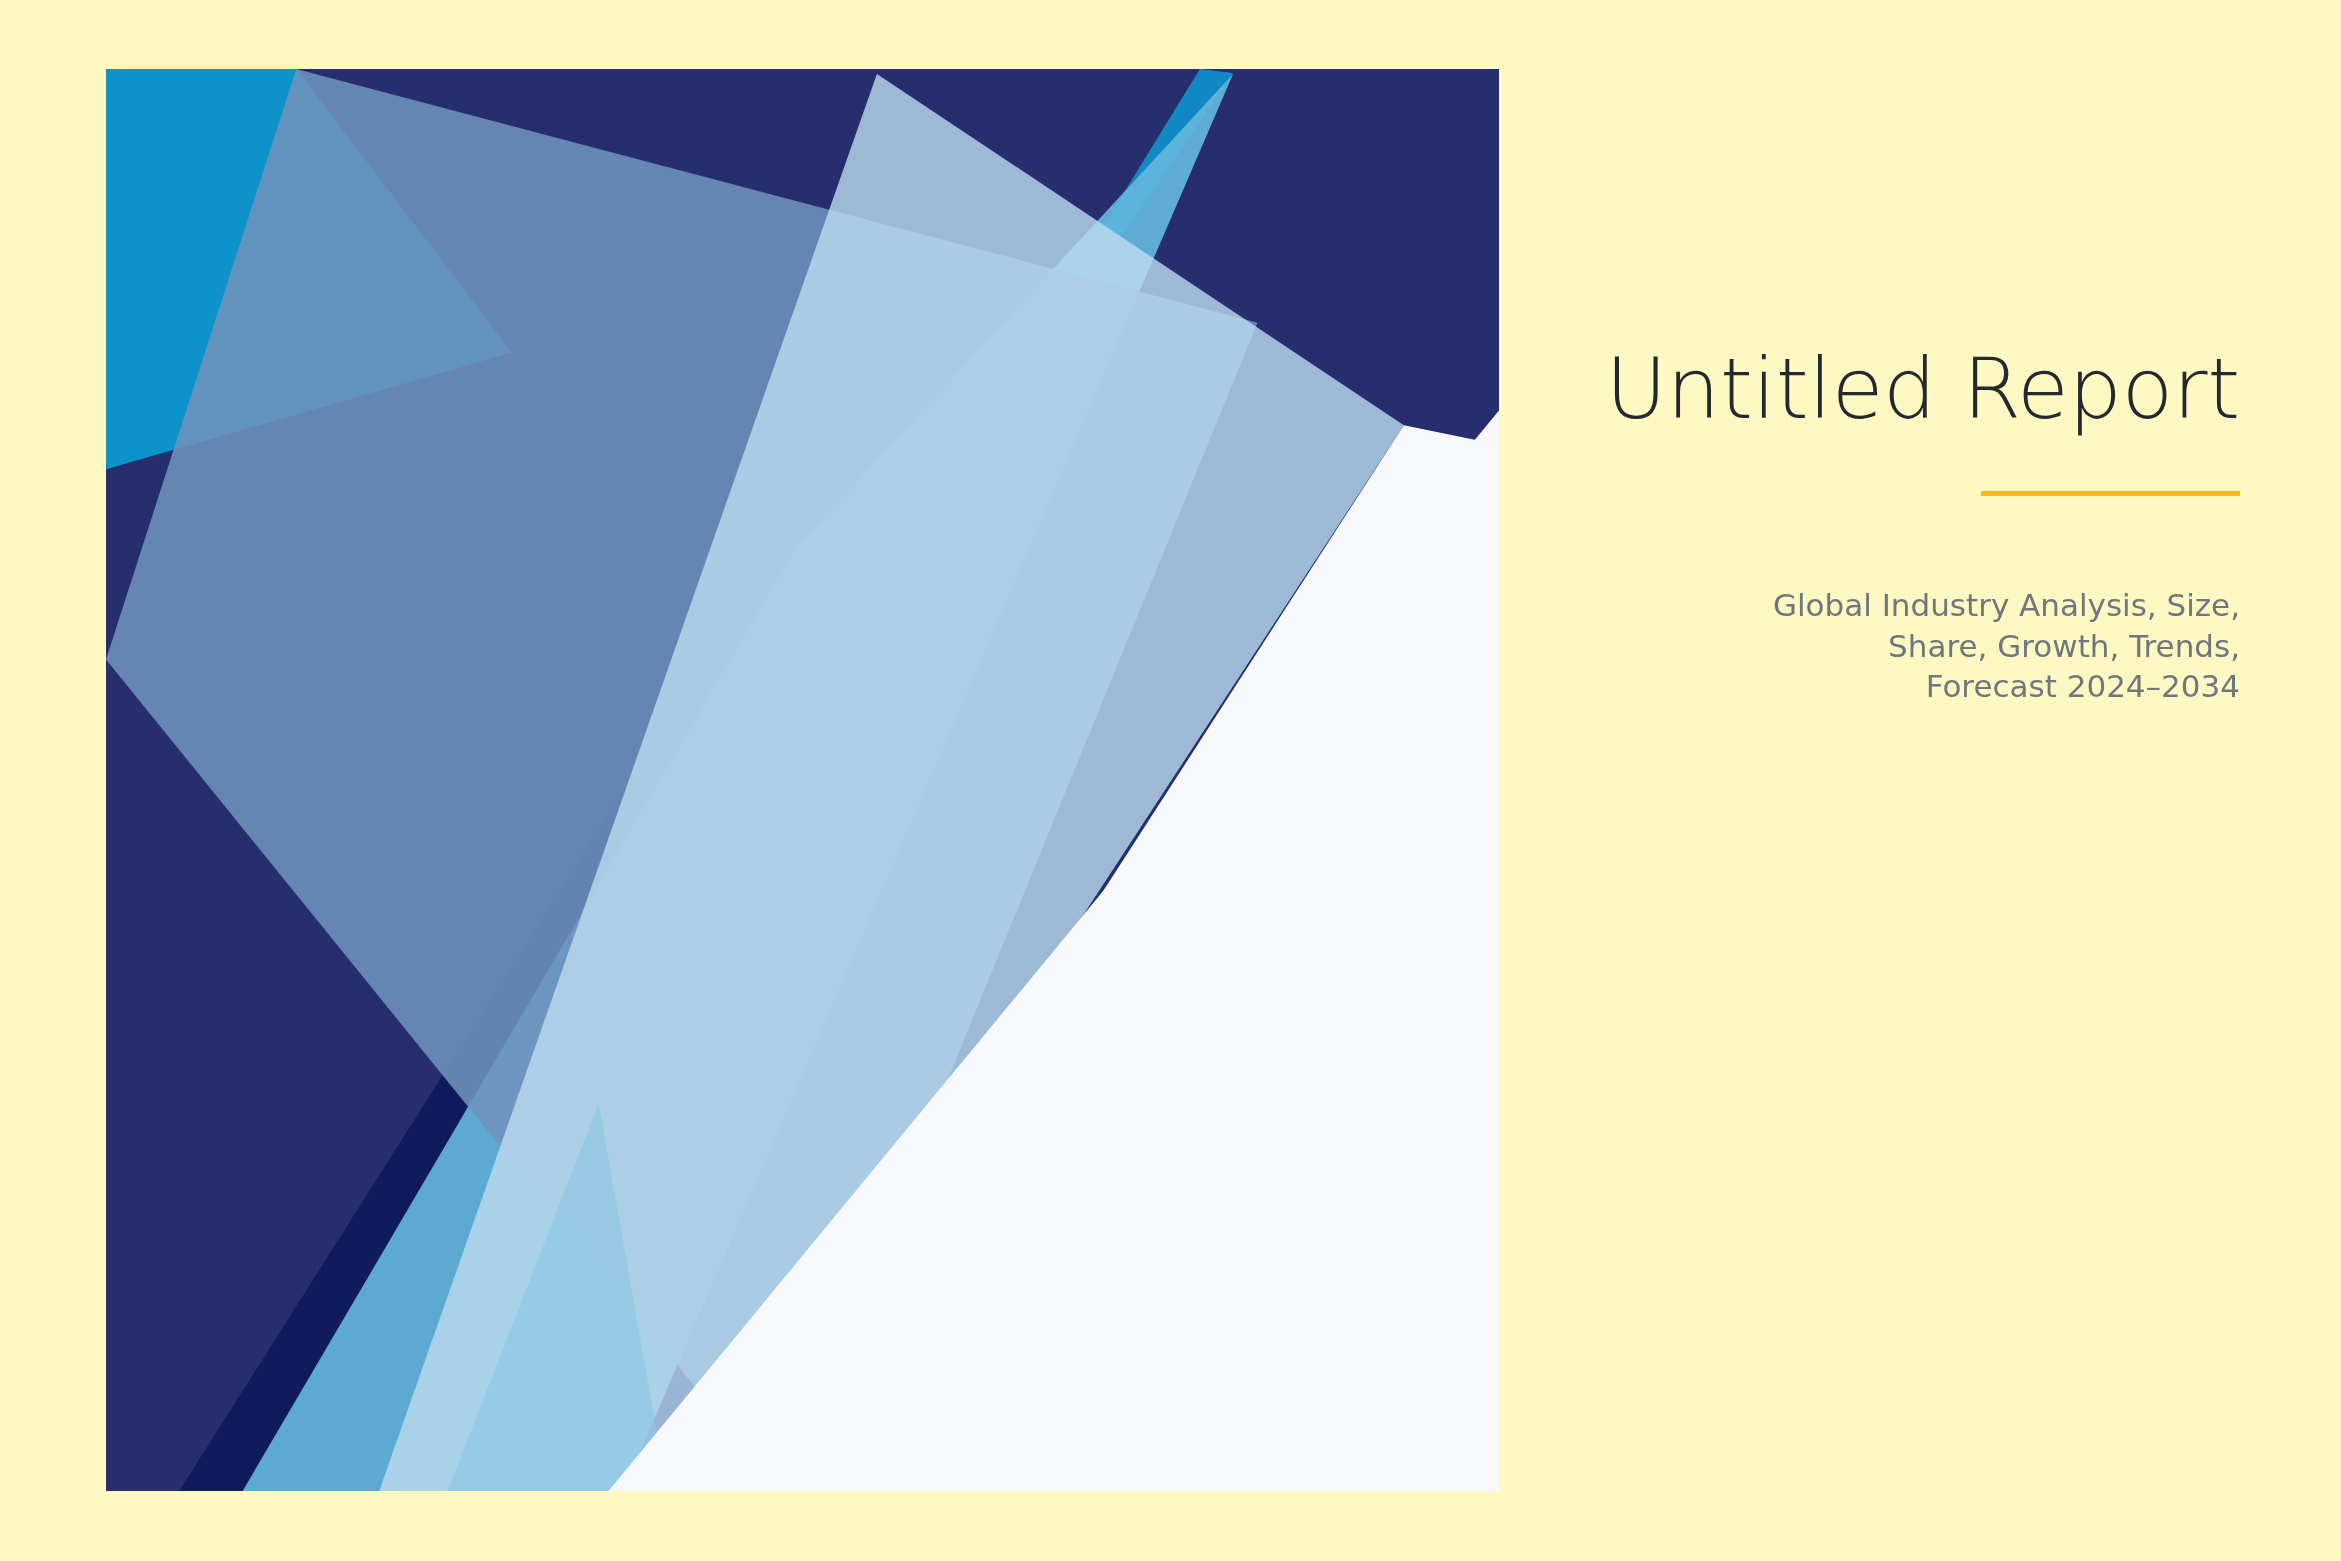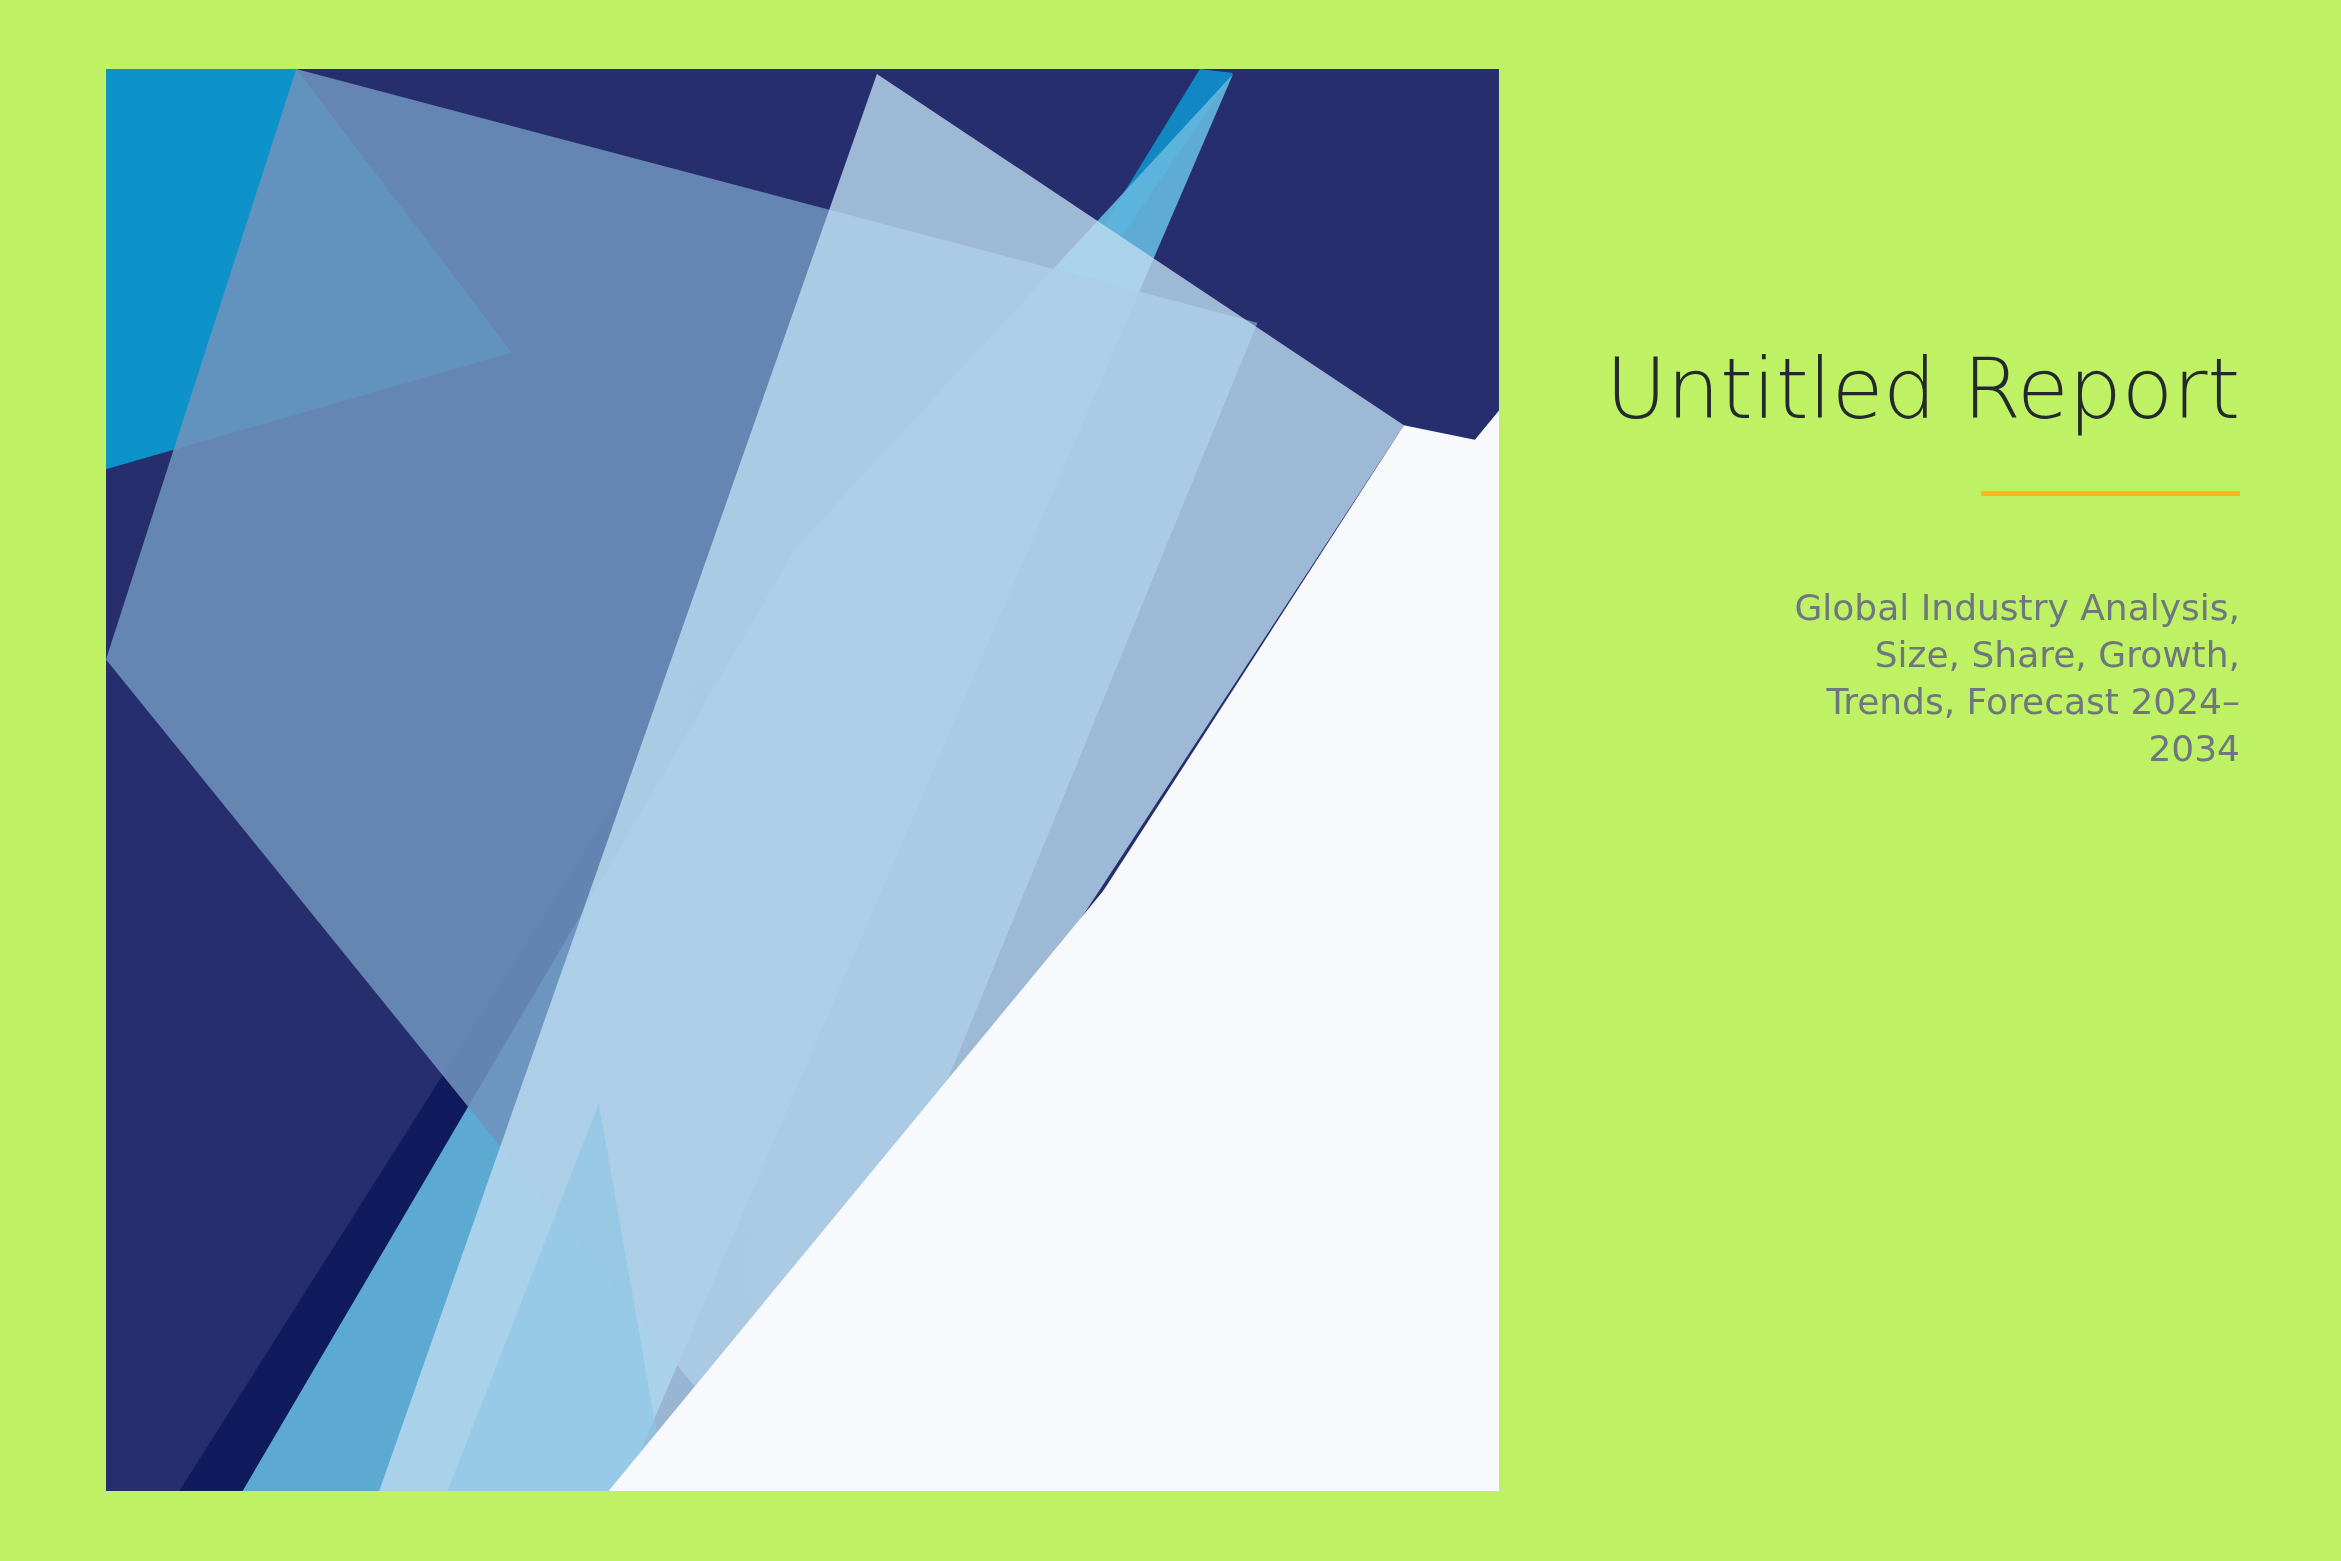--- a/index.html
+++ b/index.html
@@ -18,7 +18,7 @@
   #cover-page {
     position: absolute;
     inset: 0;
-    background: #bef264;
+    background: #fef9c3;
   }
 
   

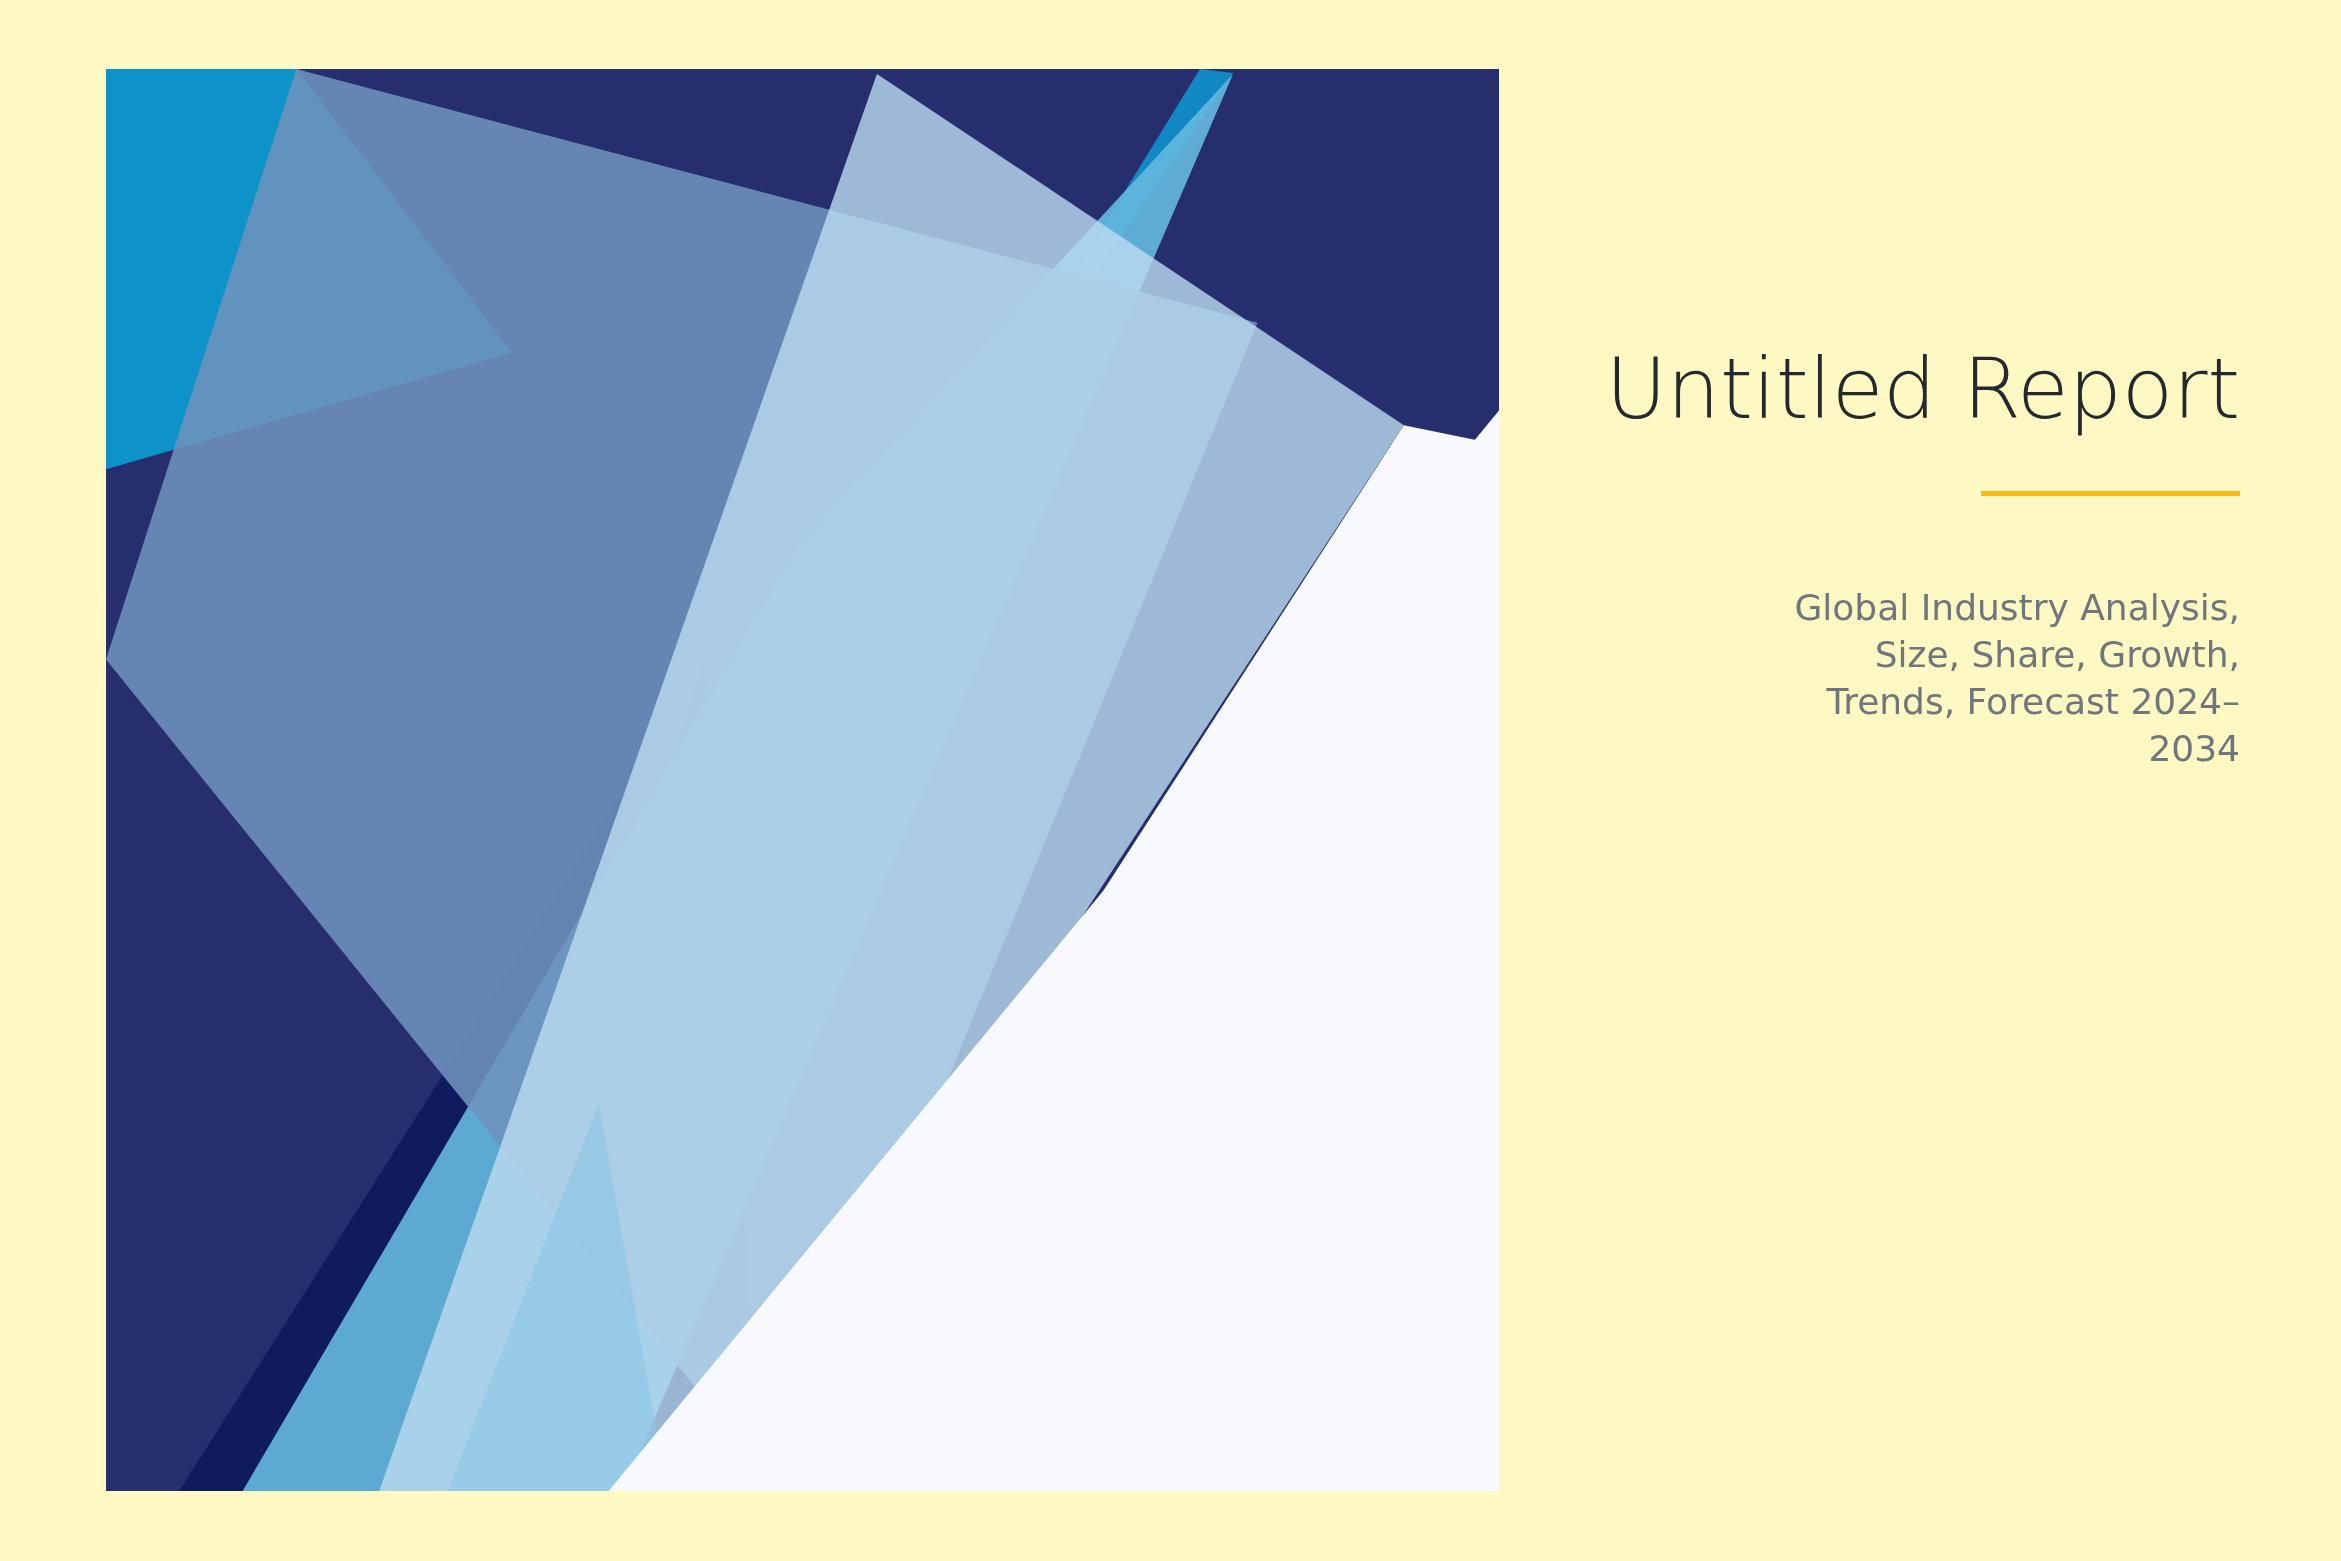--- a/index.html
+++ b/index.html
@@ -67,7 +67,7 @@
 
   #report-subtitle {
     margin-top: 89px;
-    font-size: 36px;
+    font-size: 31px;
     font-weight: 400;
     line-height: 1.30;
     color: #6f767e;

